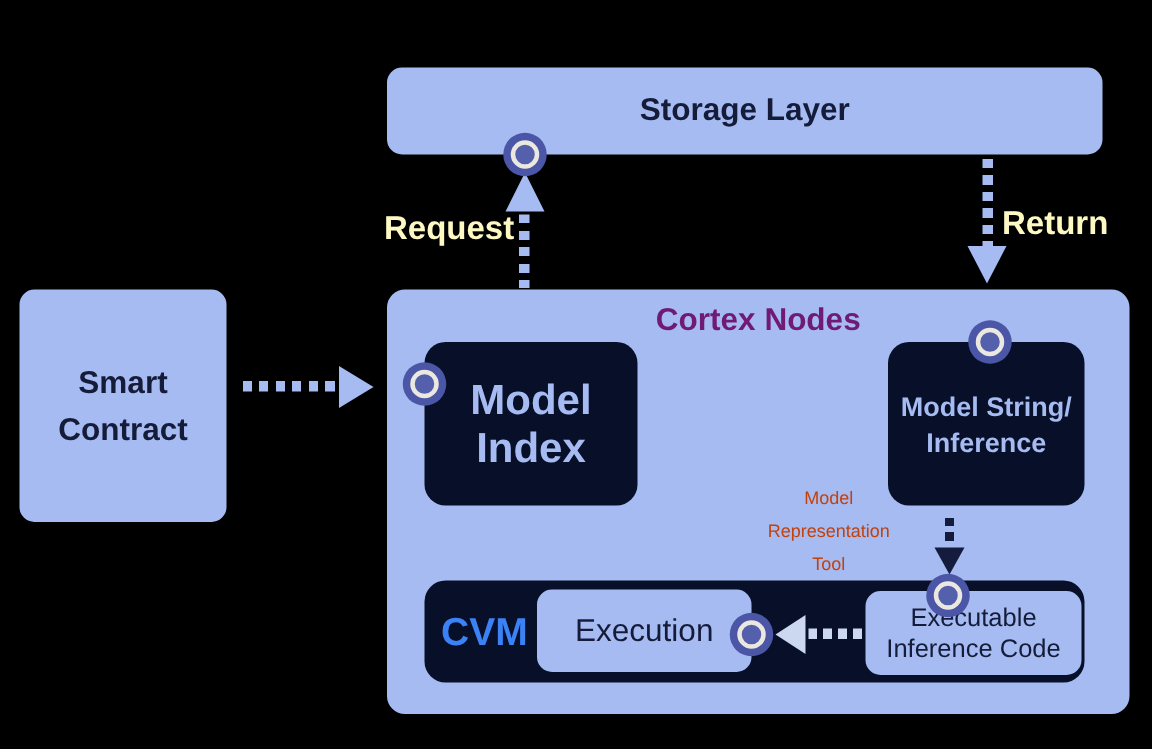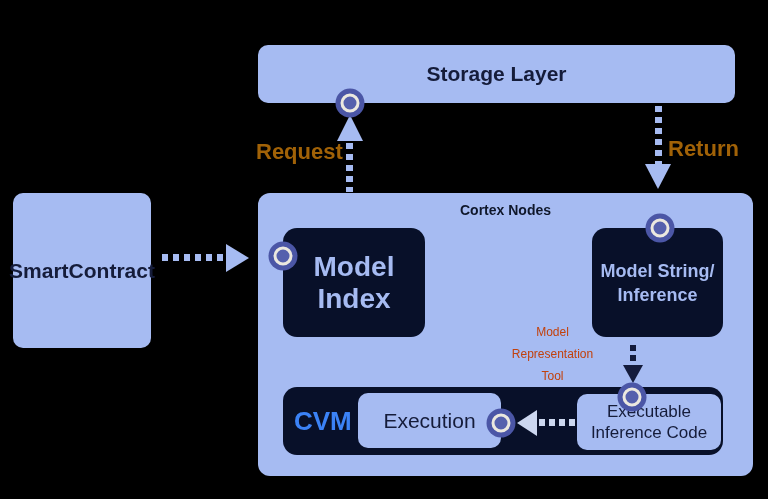--- a/index.html
+++ b/index.html
@@ -39,7 +39,7 @@
   .ah-right{border-top:14px solid transparent;border-bottom:14px solid transparent;border-left:23px solid #a6bbf2;}
   .ah-down-dark{border-left:10px solid transparent;border-right:10px solid transparent;border-top:18px solid #141b3c;}
   .ah-left-light{border-top:13px solid transparent;border-bottom:13px solid transparent;border-right:20px solid #ccd7f0;}
-  .arrow-label{position:absolute;font-weight:bold;font-size:22px;color:#a16207;text-align:right;}
+  .arrow-label{position:absolute;font-weight:bold;font-size:22px;color:#fef9c3;text-align:right;}
 </style>
 </head>
 <body>

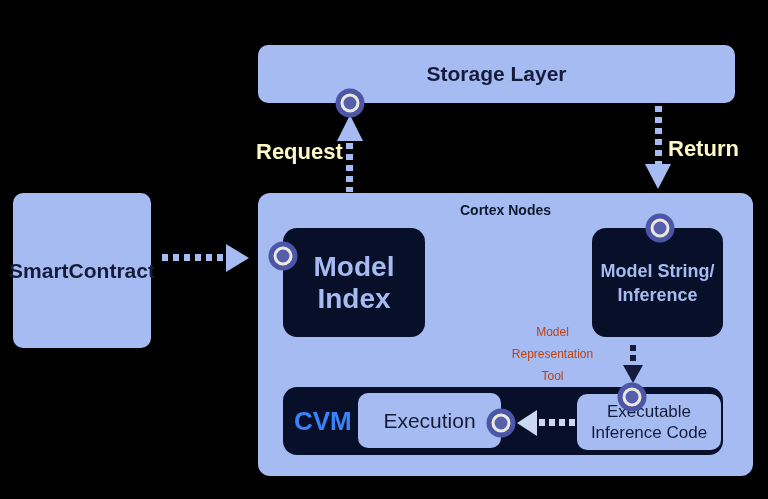--- a/index.html
+++ b/index.html
@@ -13,7 +13,7 @@
   .storage{left:258px;top:45px;width:477px;height:58px;border-radius:10px;font-size:21px;font-weight:bold;}
   .smart{left:13px;top:193px;width:138px;height:155px;border-radius:10px;font-size:21px;font-weight:bold;line-height:31px;}
   .cortex{left:258px;top:193px;width:495px;height:283px;border-radius:12px;align-items:flex-start;}
-  .cortex-title{position:absolute;top:9px;left:0;width:100%;text-align:center;font-size:14px;font-weight:bold;color:#0f172a;}
+  .cortex-title{position:absolute;top:9px;left:0;width:100%;text-align:center;font-size:21px;font-weight:bold;color:#701a75;}
   .model-index{left:283px;top:228px;width:142px;height:109px;border-radius:14px;font-size:28px;font-weight:bold;}
   .model-string{left:592px;top:228px;width:131px;height:109px;border-radius:14px;font-size:18px;font-weight:bold;line-height:24px;flex-direction:column;}
   .cvm-bar{left:283px;top:387px;width:440px;height:68px;border-radius:14px;justify-content:flex-start;}

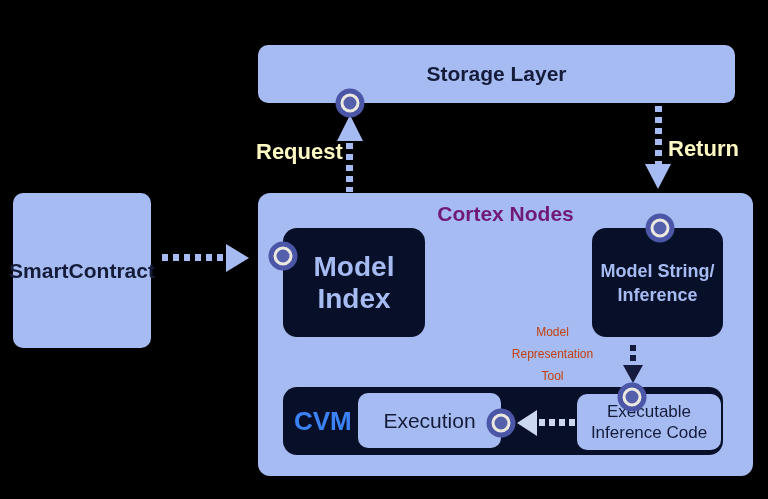--- a/index.html
+++ b/index.html
@@ -11,7 +11,7 @@
   .light{background:#a6bbf2;color:#151c3a;}
   .dark{background:#081029;color:#a6bbf2;}
   .storage{left:258px;top:45px;width:477px;height:58px;border-radius:10px;font-size:21px;font-weight:bold;}
-  .smart{left:13px;top:193px;width:138px;height:155px;border-radius:10px;font-size:21px;font-weight:bold;line-height:31px;}
+  .smart{left:13px;top:193px;width:138px;height:155px;border-radius:10px;font-size:21px;font-weight:bold;line-height:31px;flex-direction:column;}
   .cortex{left:258px;top:193px;width:495px;height:283px;border-radius:12px;align-items:flex-start;}
   .cortex-title{position:absolute;top:9px;left:0;width:100%;text-align:center;font-size:21px;font-weight:bold;color:#701a75;}
   .model-index{left:283px;top:228px;width:142px;height:109px;border-radius:14px;font-size:28px;font-weight:bold;}

